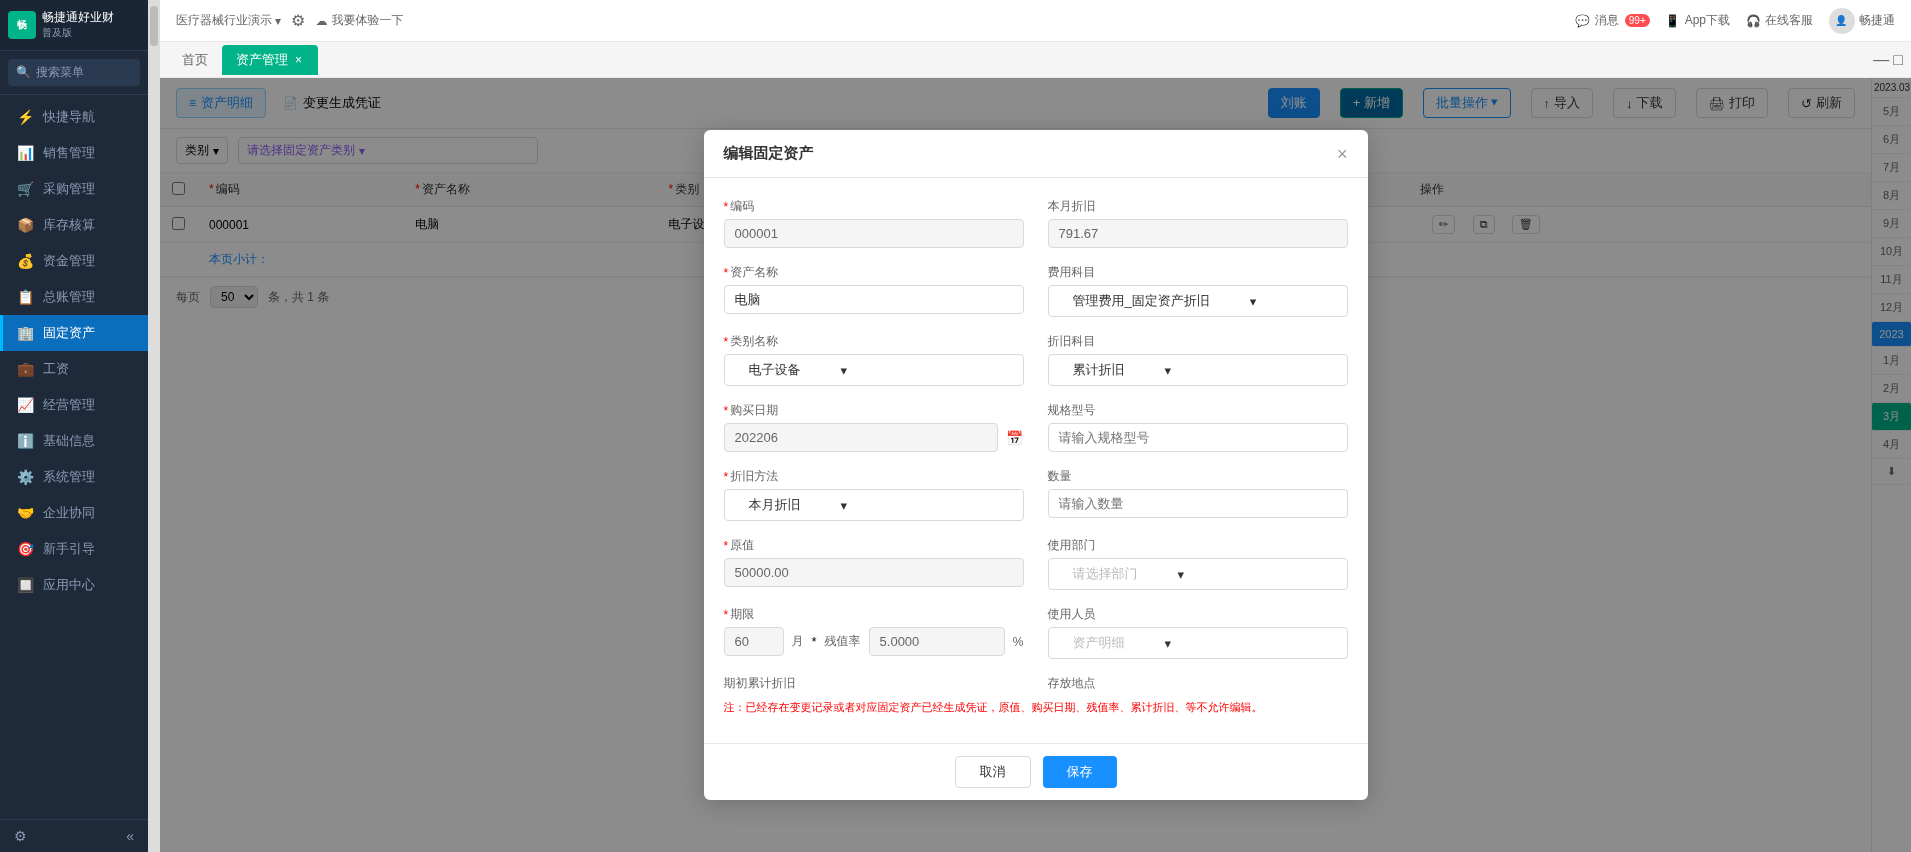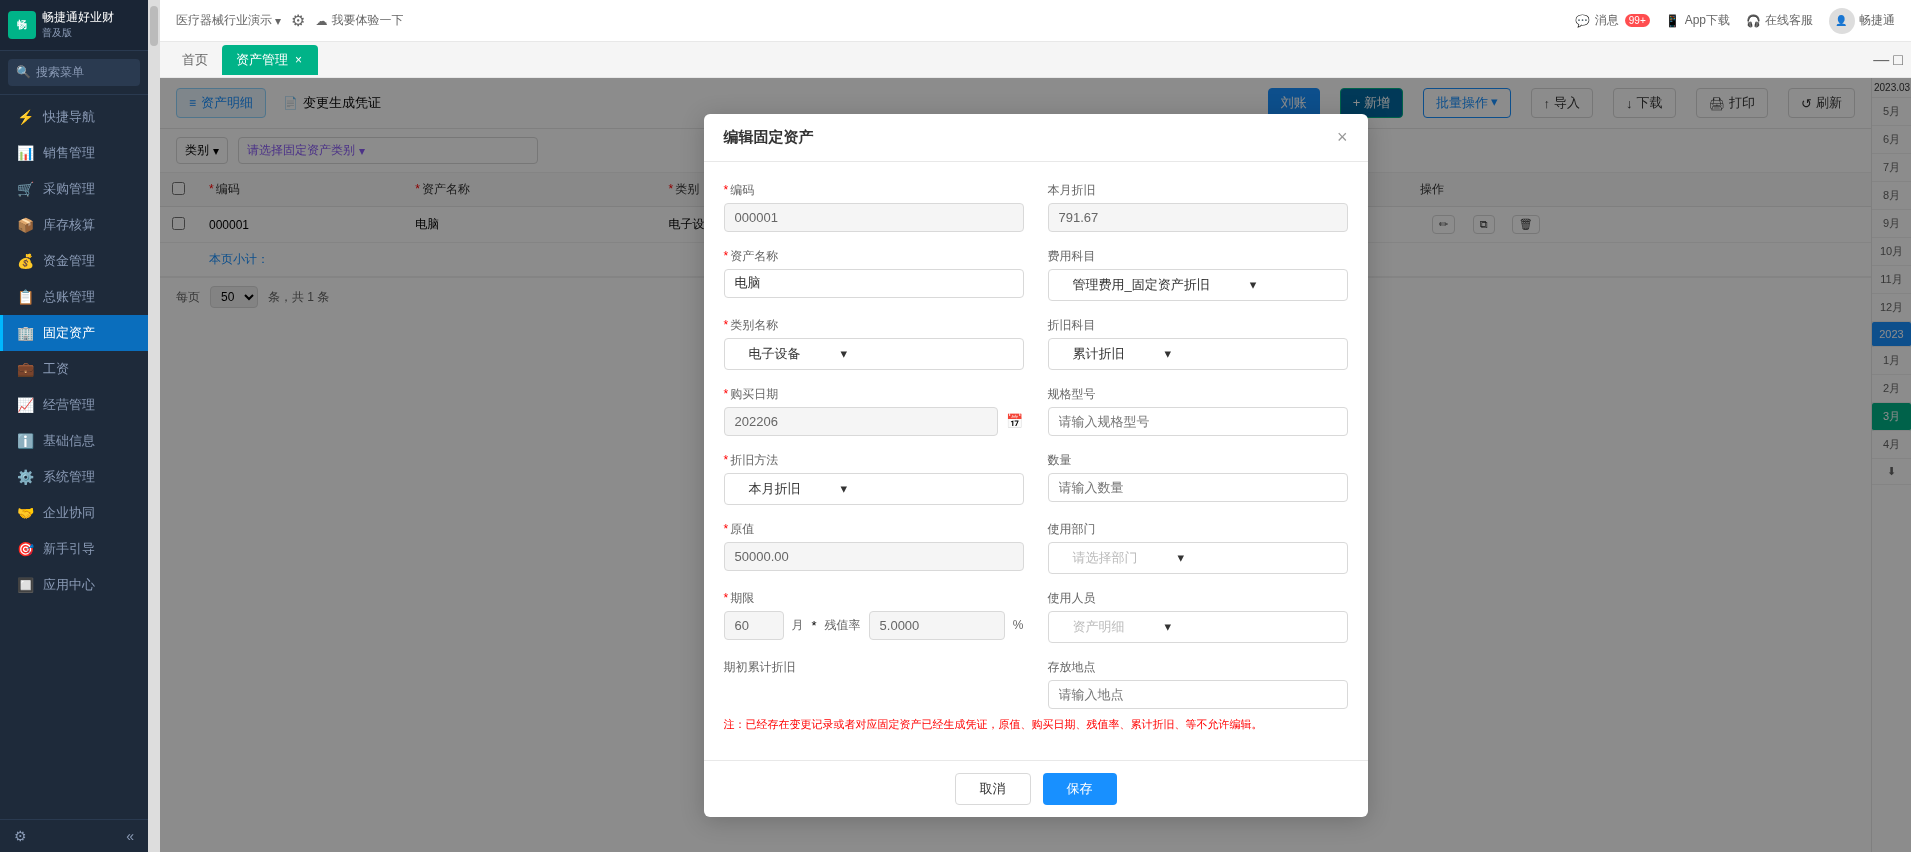--- a/index.html
+++ b/index.html
@@ -687,7 +687,6 @@
               <div class="form-label">
                 <span>存放地点</span>
               </div>
-              <input class="form-control" type="text" placeholder="请输入地点" style="">
             </div>
 
           </div>

